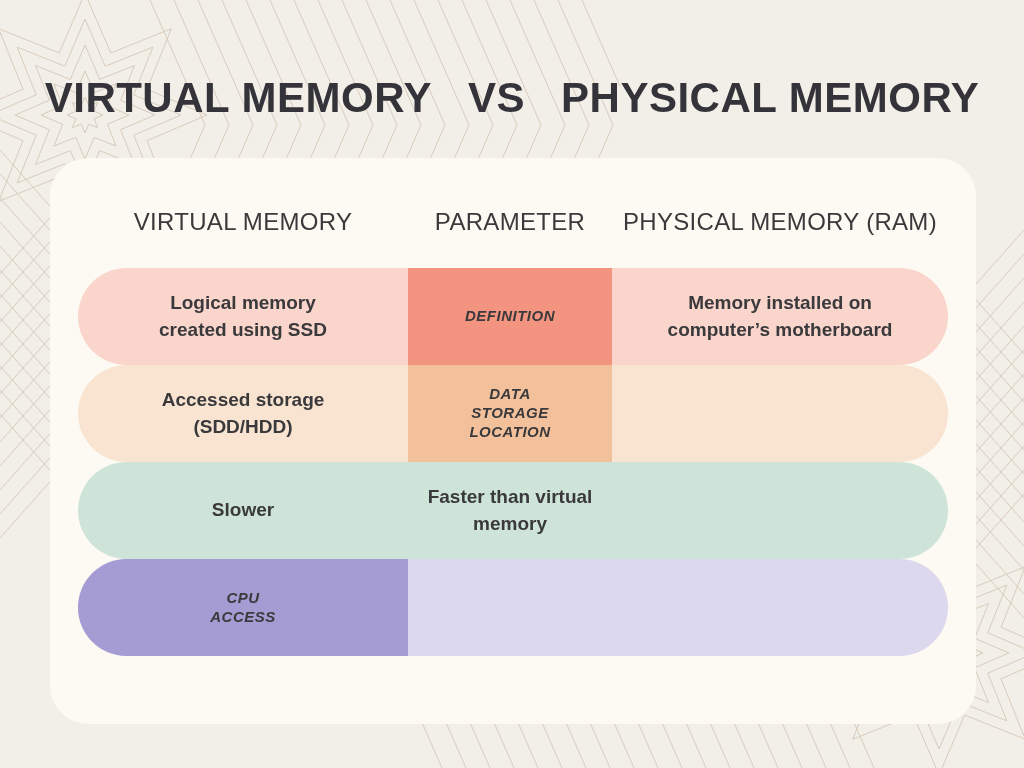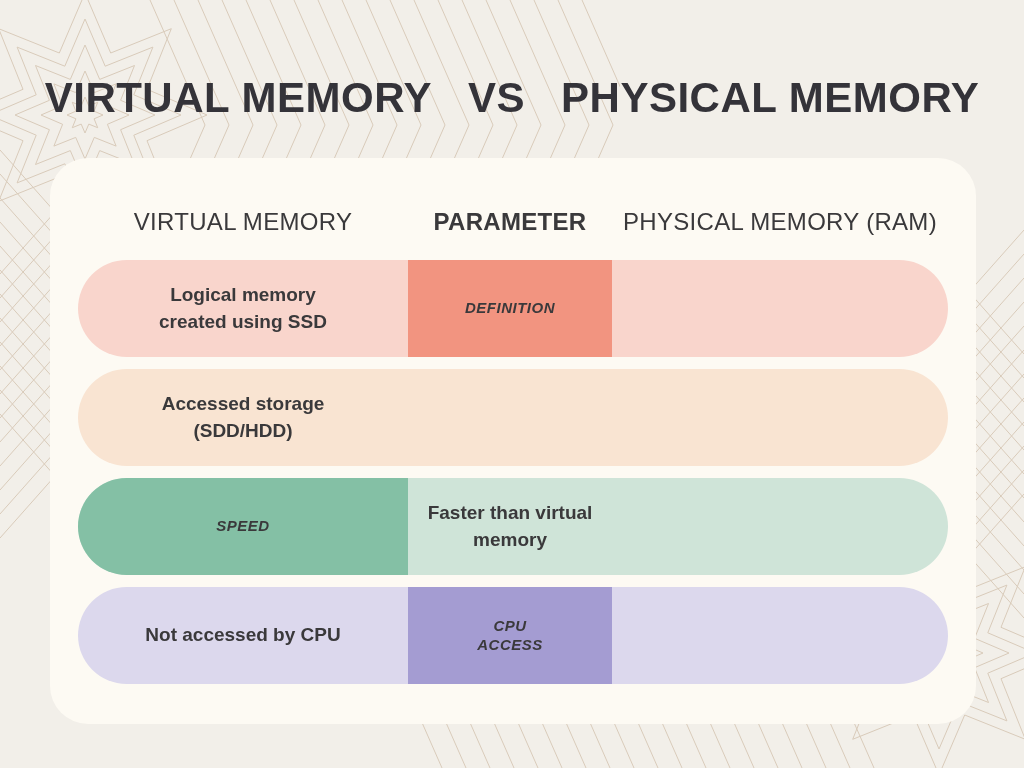--- a/index.html
+++ b/index.html
@@ -37,7 +37,7 @@
     align-items:center; text-align:center;
     font-size:24px; font-weight:500; letter-spacing:0.3px;
   }
-  .hcell.center { font-weight:700; }
+  .hcell.center { font-weight:400; }
 
   .rows {
     position:absolute; top:102px; left:28px; width:870px;

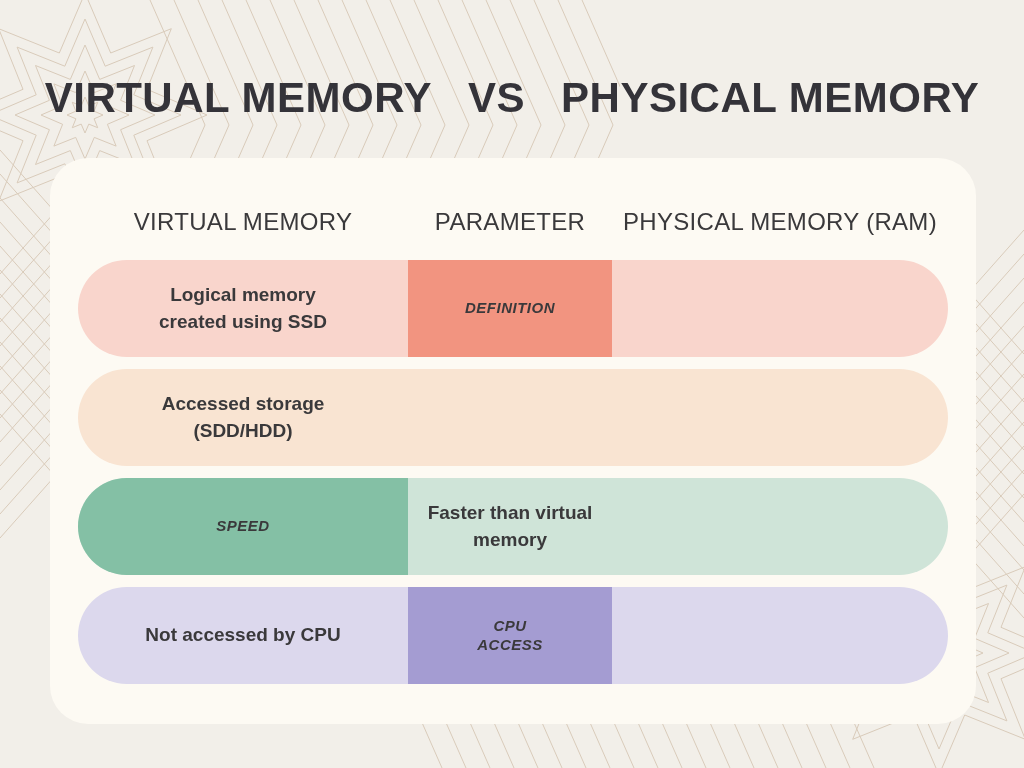--- a/index.html
+++ b/index.html
@@ -40,8 +40,8 @@
   .hcell.center { font-weight:400; }
 
   .rows {
-    position:absolute; top:102px; left:28px; width:870px;
-    display:flex; flex-direction:column; gap:12px;
+    position:absolute; top:110px; left:28px; width:870px;
+    display:flex; flex-direction:column; gap:0;
   }
   .row {
     display:grid; grid-template-columns:330px 204px 336px;

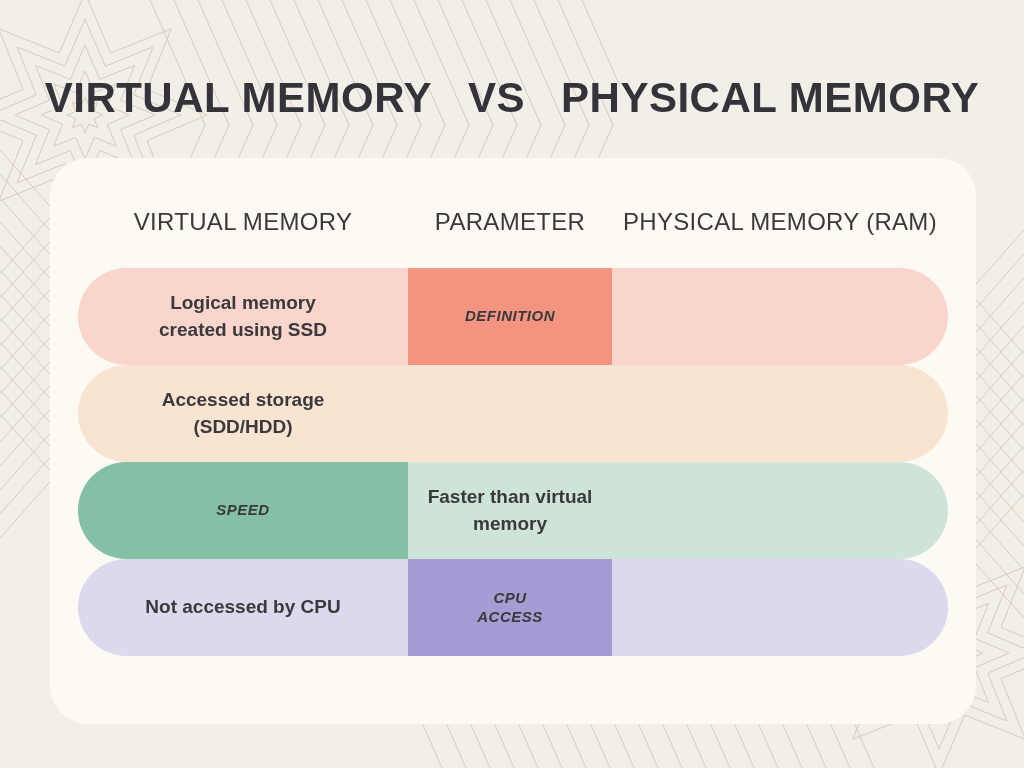--- a/index.html
+++ b/index.html
@@ -164,6 +164,8 @@
       <div class="cell side">Logical memory
 created using SSD</div>
       <div class="cell param">DEFINITION</div>
+      <div class="cell side">Memory installed on
+computer’s motherboard</div>
     </div>
 
     <div class="row" style="--light: #f9e4d2; --accent: #f2c09b;">

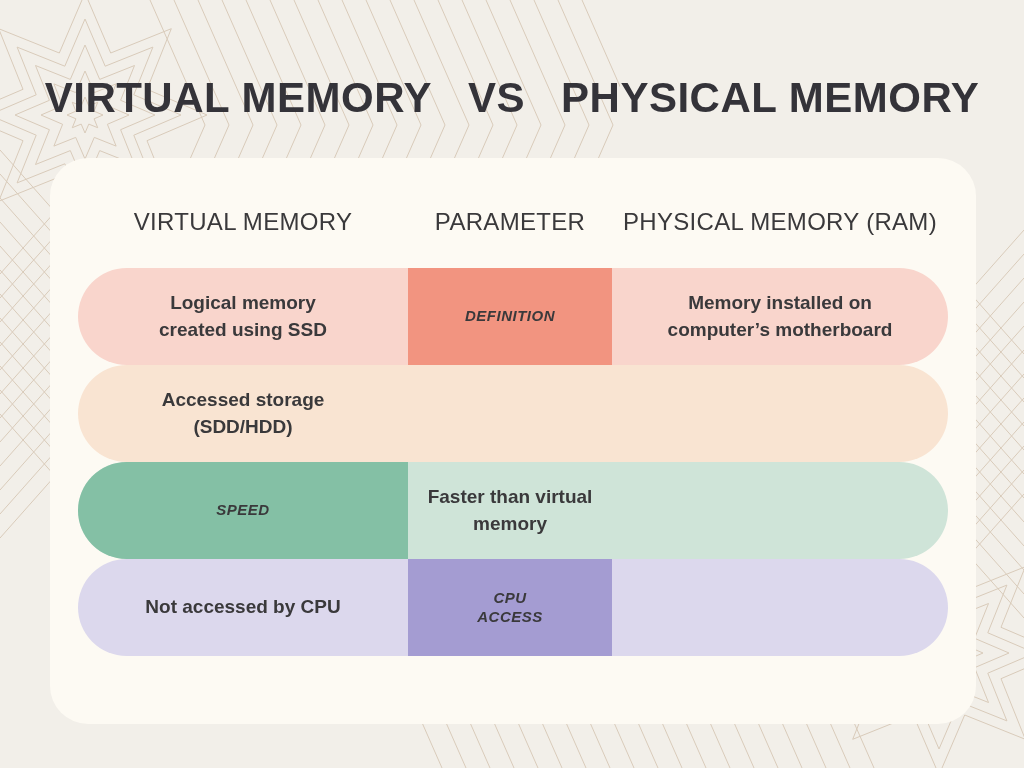--- a/index.html
+++ b/index.html
@@ -171,6 +171,9 @@
     <div class="row" style="--light: #f9e4d2; --accent: #f2c09b;">
       <div class="cell side">Accessed storage
 (SDD/HDD)</div>
+      <div class="cell param">DATA
+STORAGE
+LOCATION</div>
     </div>
 
     <div class="row" style="--light: #cfe4d8; --accent: #84c0a5;">

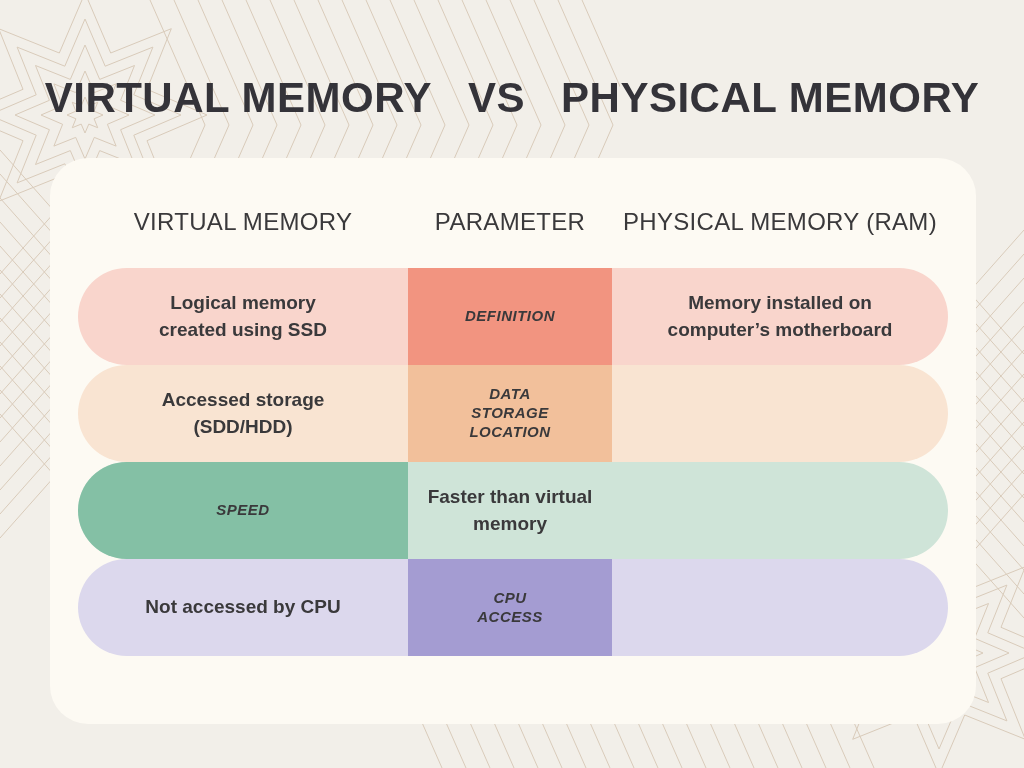--- a/index.html
+++ b/index.html
@@ -177,6 +177,7 @@
     </div>
 
     <div class="row" style="--light: #cfe4d8; --accent: #84c0a5;">
+      <div class="cell side">Slower</div>
       <div class="cell param">SPEED</div>
       <div class="cell side">Faster than virtual
 memory</div>

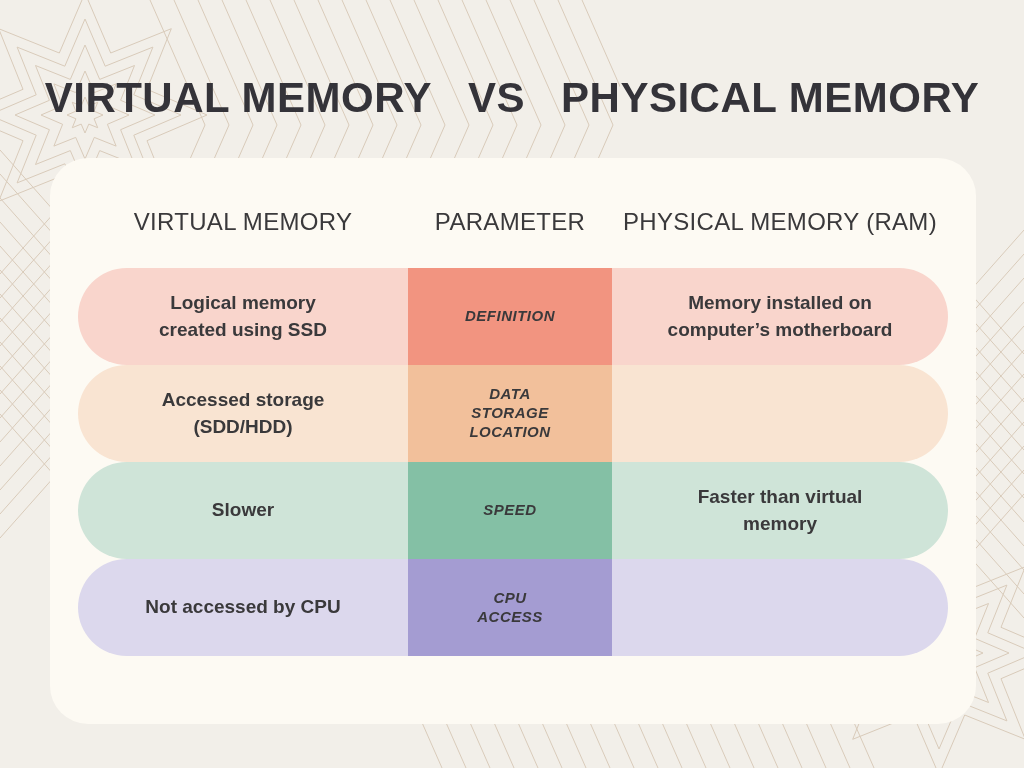--- a/index.html
+++ b/index.html
@@ -178,7 +178,6 @@
 
     <div class="row" style="--light: #cfe4d8; --accent: #84c0a5;">
       <div class="cell side">Slower</div>
-      <div class="cell param">SPEED</div>
       <div class="cell side">Faster than virtual
 memory</div>
     </div>

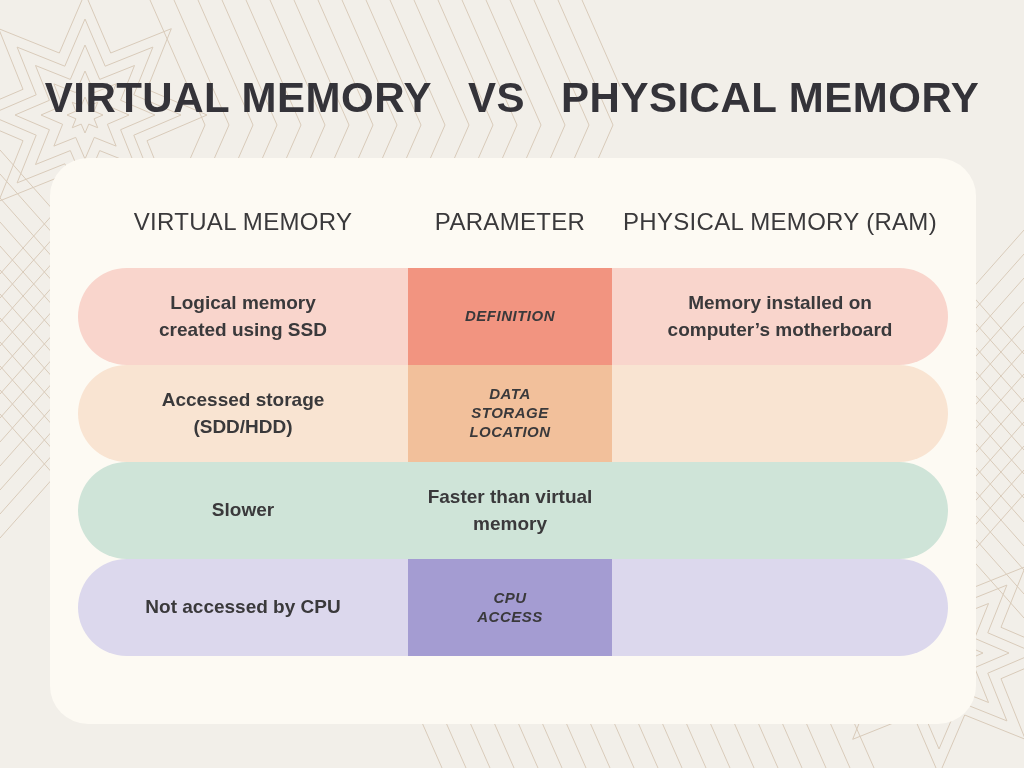--- a/index.html
+++ b/index.html
@@ -183,7 +183,6 @@
     </div>
 
     <div class="row" style="--light: #dcd8ed; --accent: #a49cd2;">
-      <div class="cell side">Not accessed by CPU</div>
       <div class="cell param">CPU
 ACCESS</div>
     </div>

